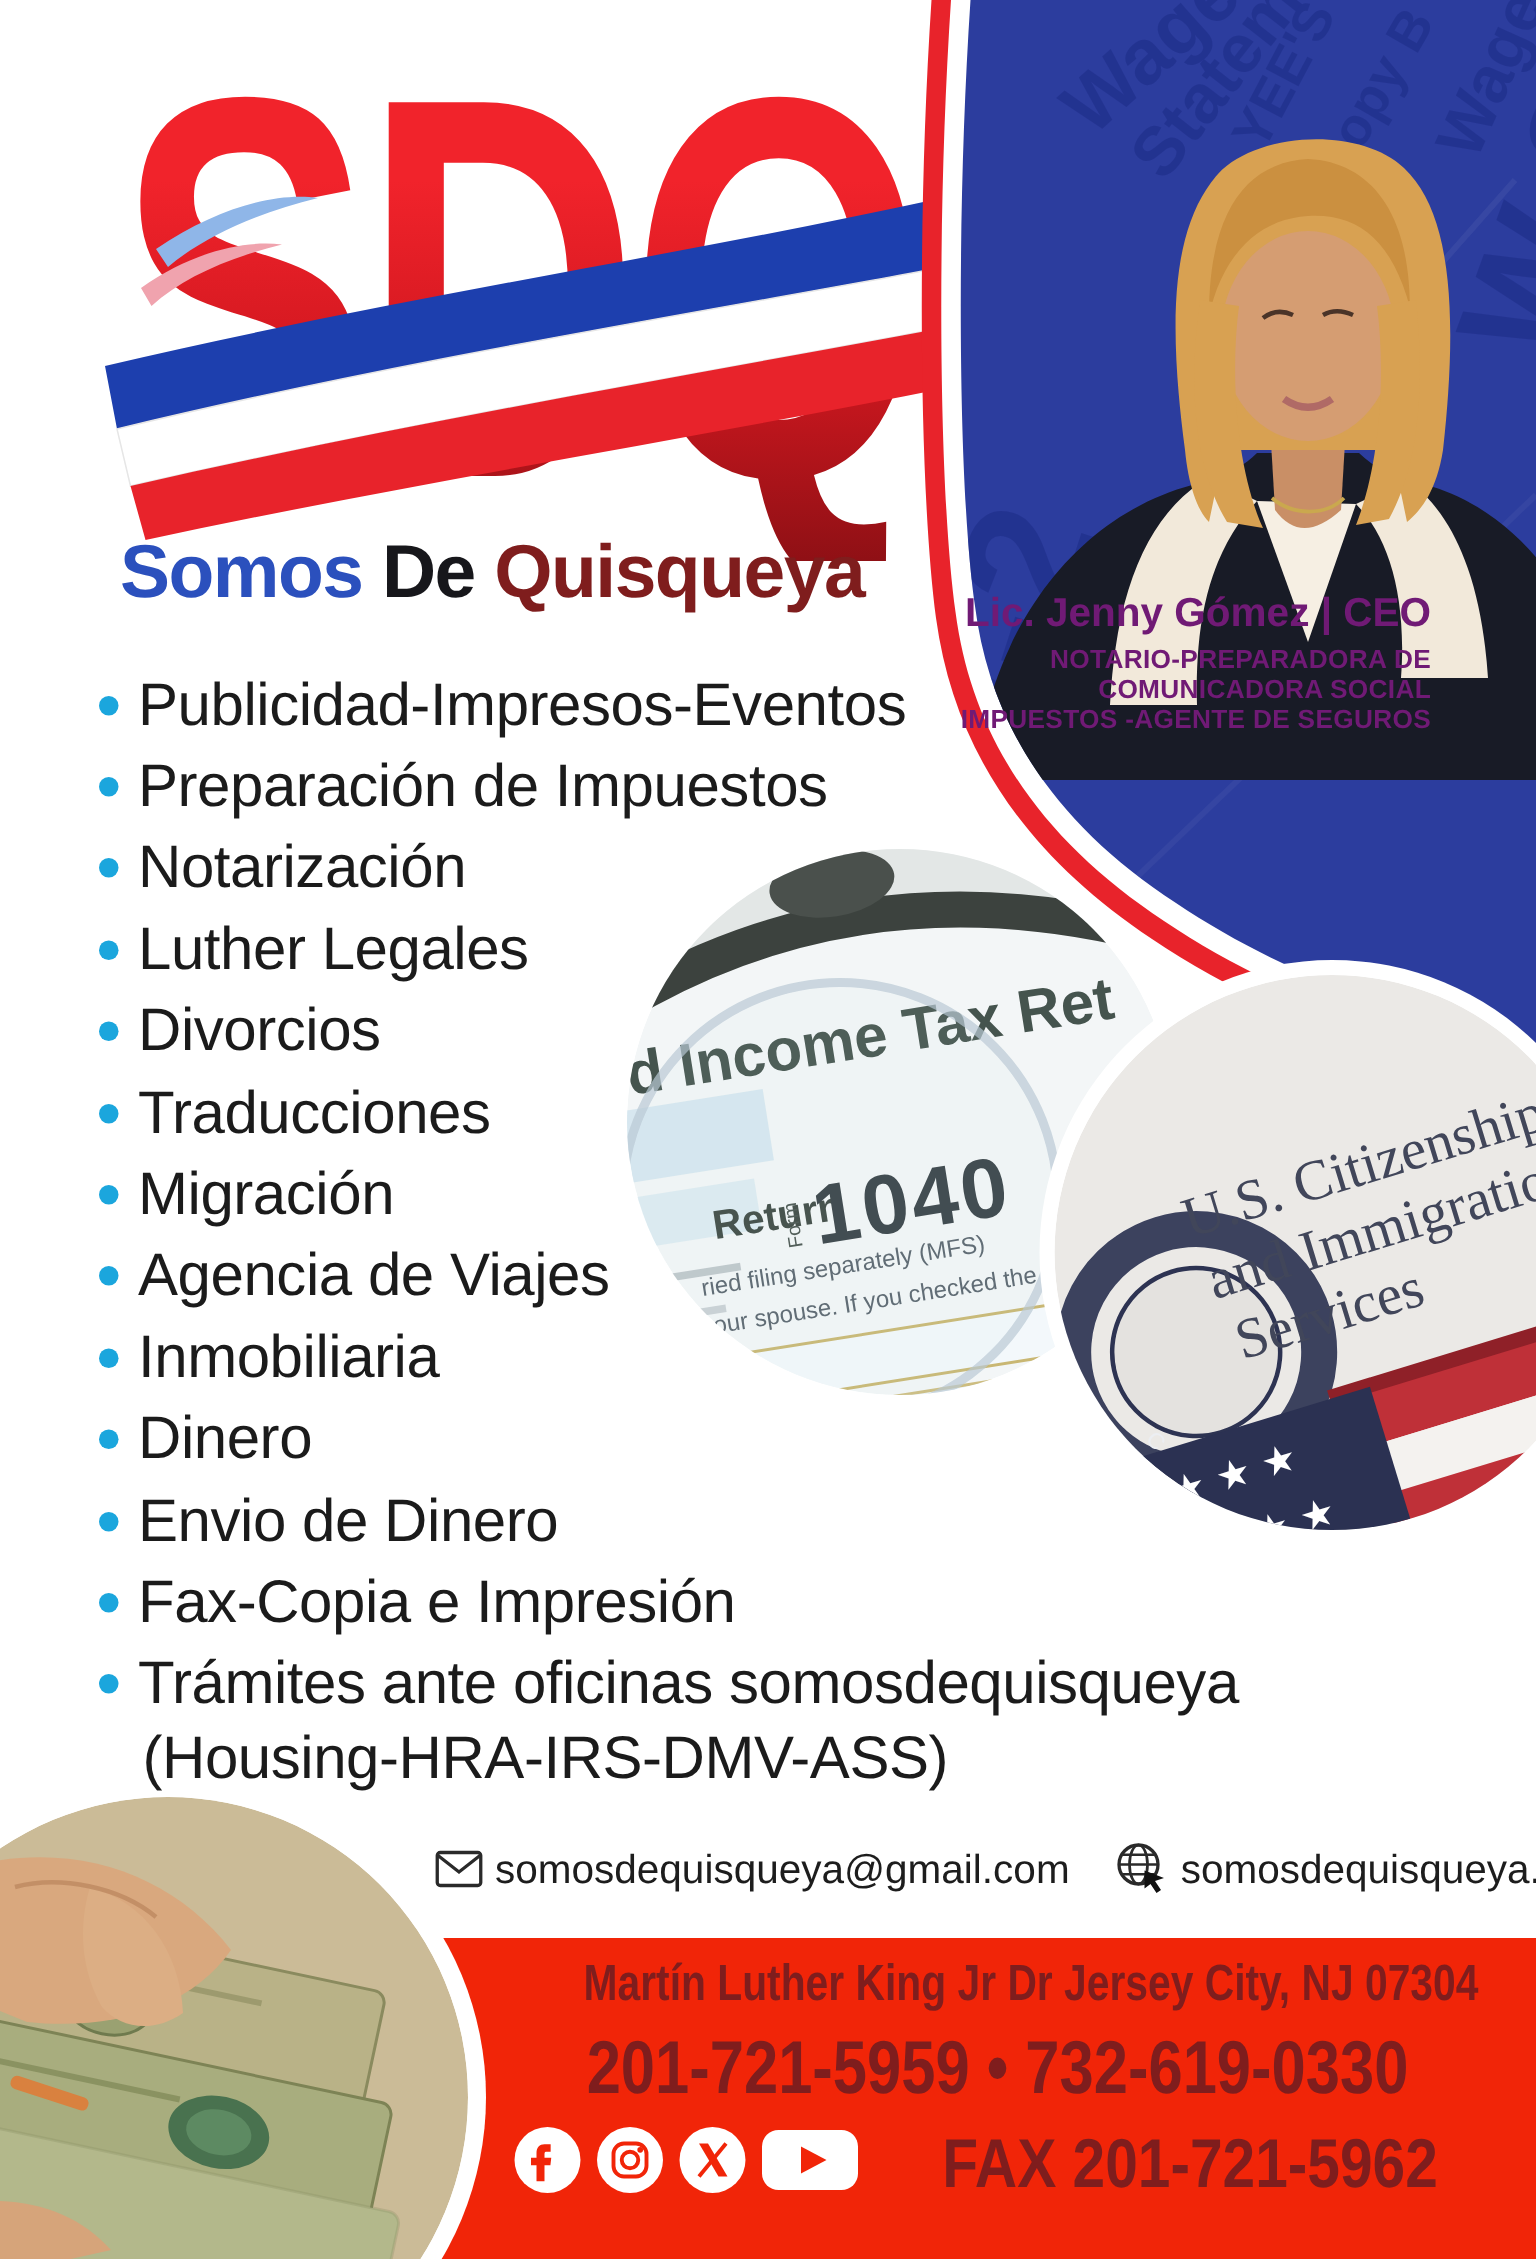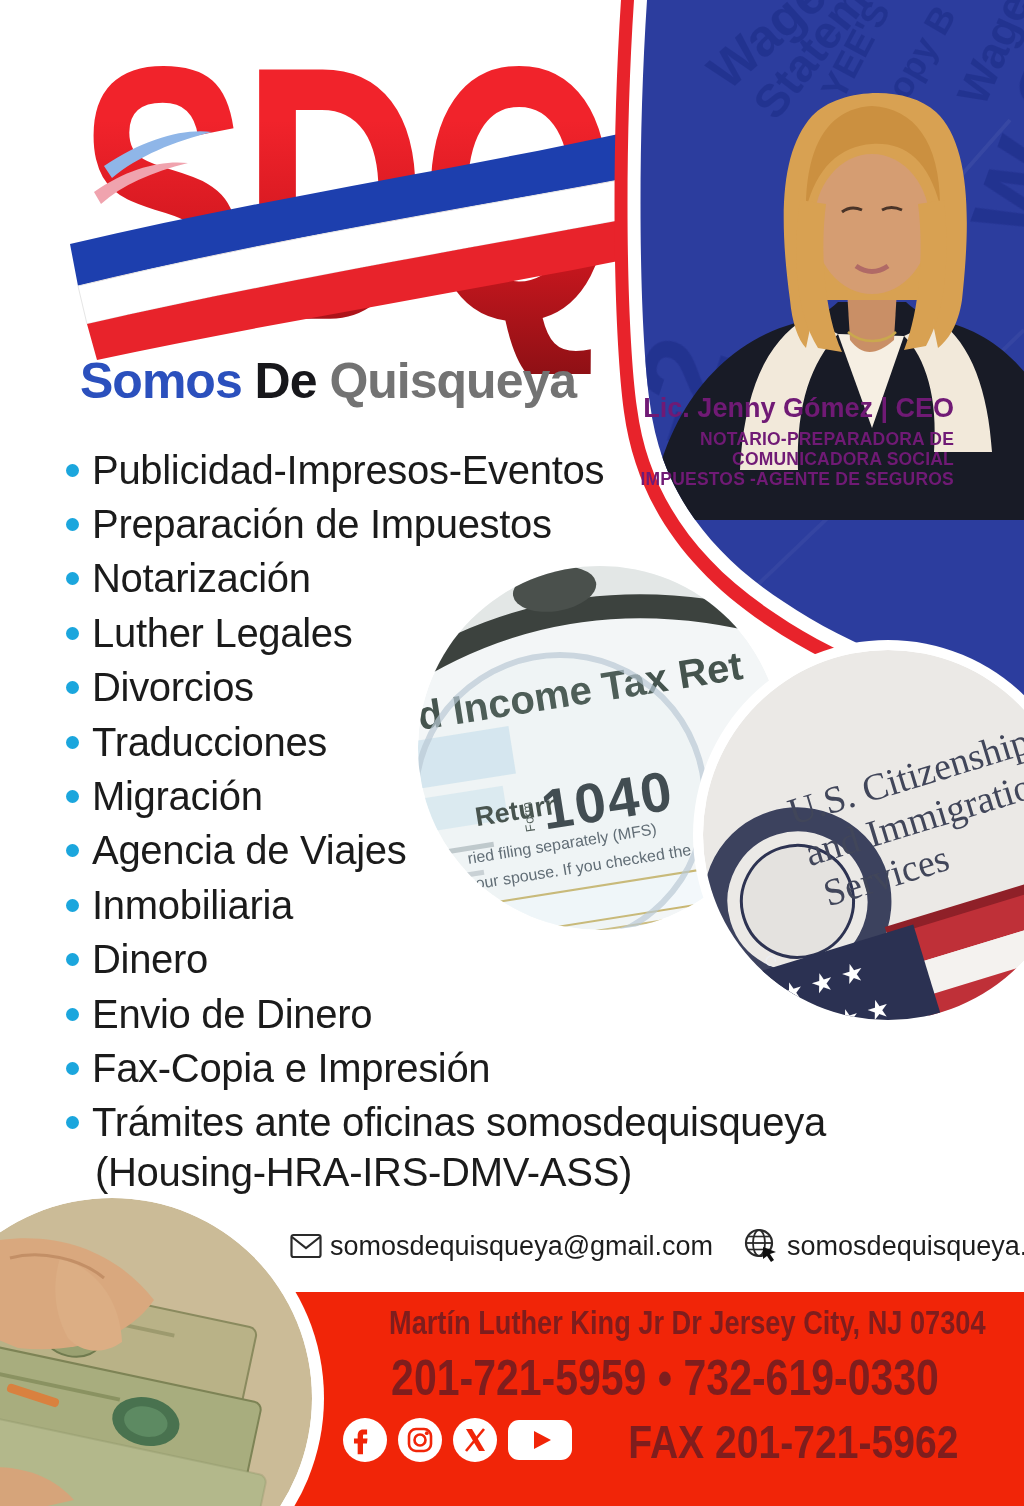--- a/index.html
+++ b/index.html
@@ -17,7 +17,7 @@
   }
   .tagline{position:absolute;left:80px;top:352px;z-index:3;font-size:50px;font-weight:bold;
     letter-spacing:-1px;white-space:nowrap;}
-  .tg-blue{color:#2b50bd;} .tg-black{color:#17171b;} .tg-red{color:#737373;}
+  .tg-blue{color:#2b50bd;} .tg-black{color:#17171b;} .tg-red{color:#7f1d1d;}
 
   
   .services{position:absolute;left:66px;top:443px;z-index:3;}

